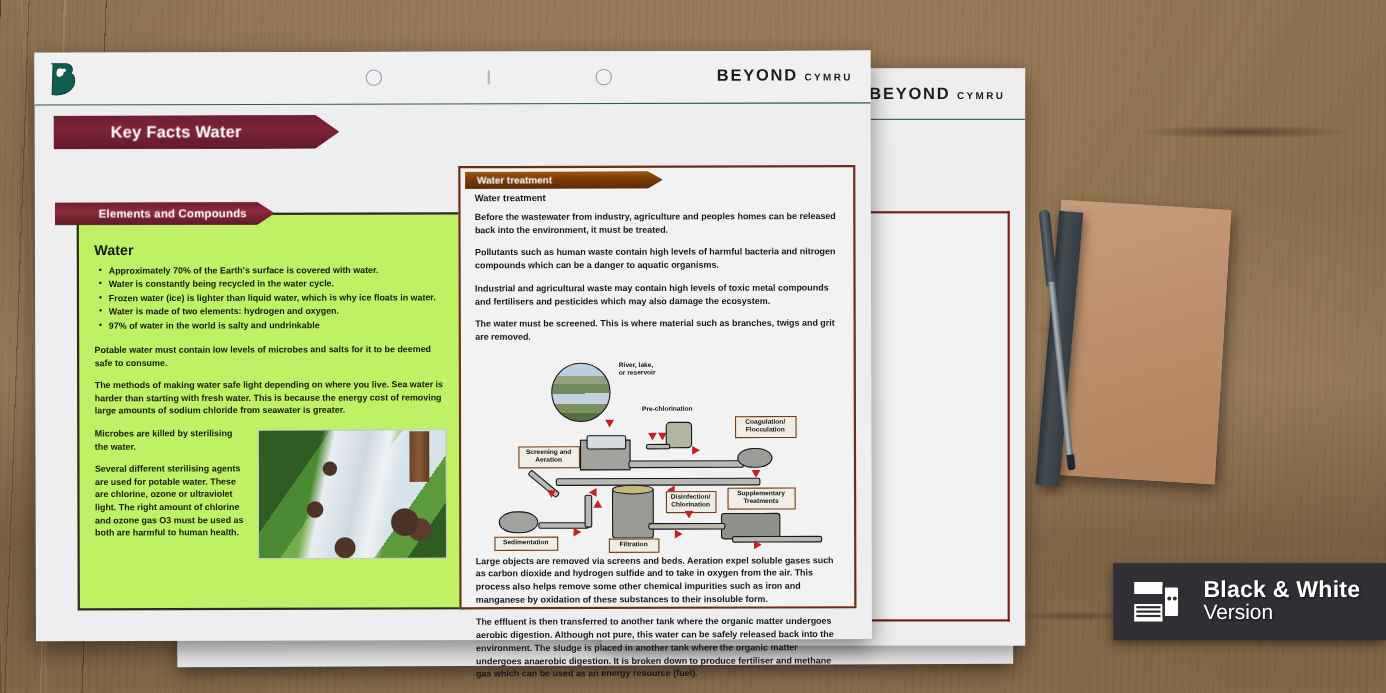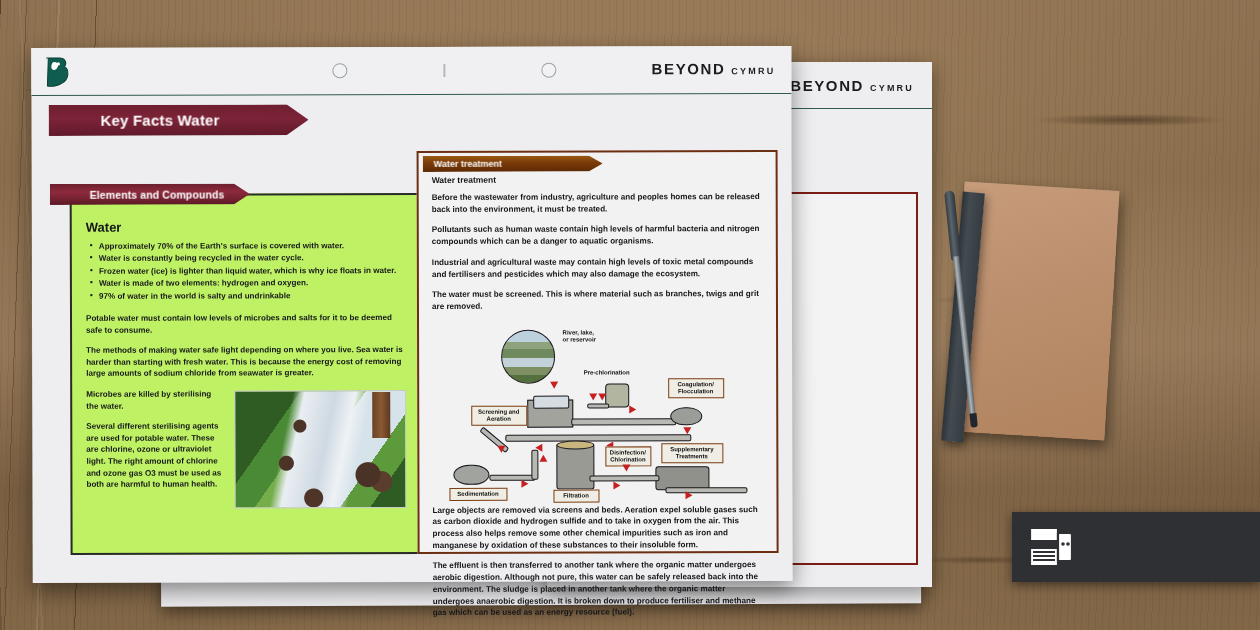--- a/index.html
+++ b/index.html
@@ -407,6 +407,10 @@
       <circle cx="40" cy="20" r="1.8"></circle>
     </g>
   </svg>
+  <div class="bw-text">
+    <div class="bw-1">Black &amp; White</div>
+    <div class="bw-2">Version</div>
+  </div>
 </div>
 
 </body></html>

